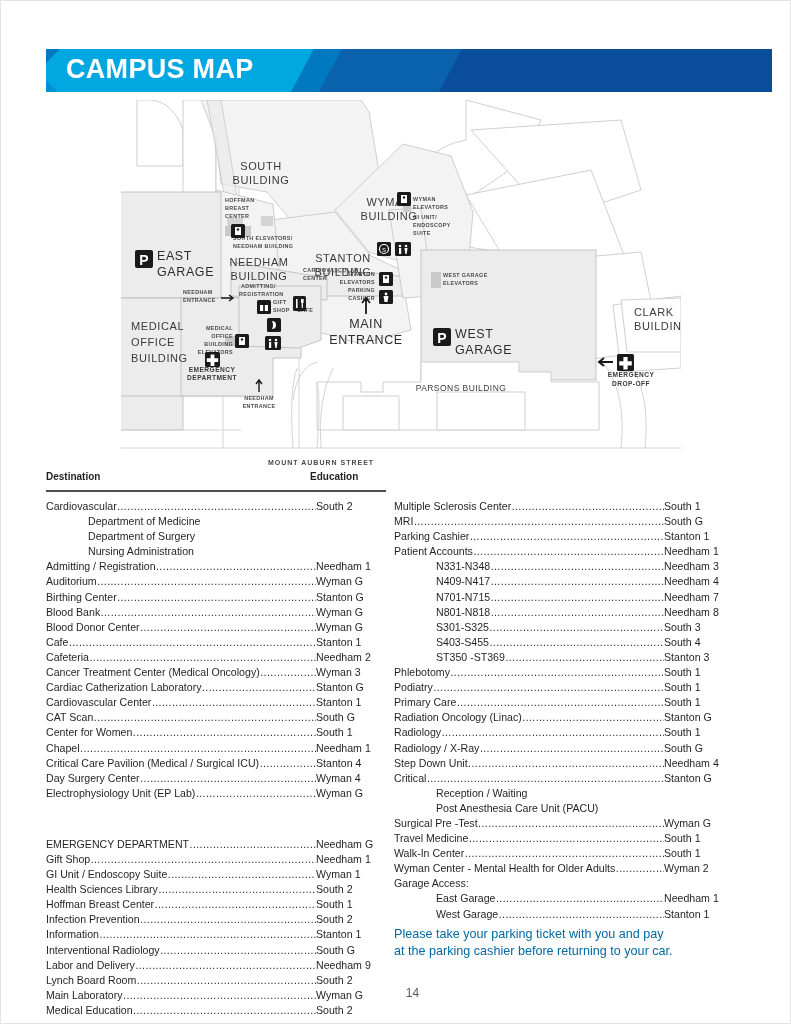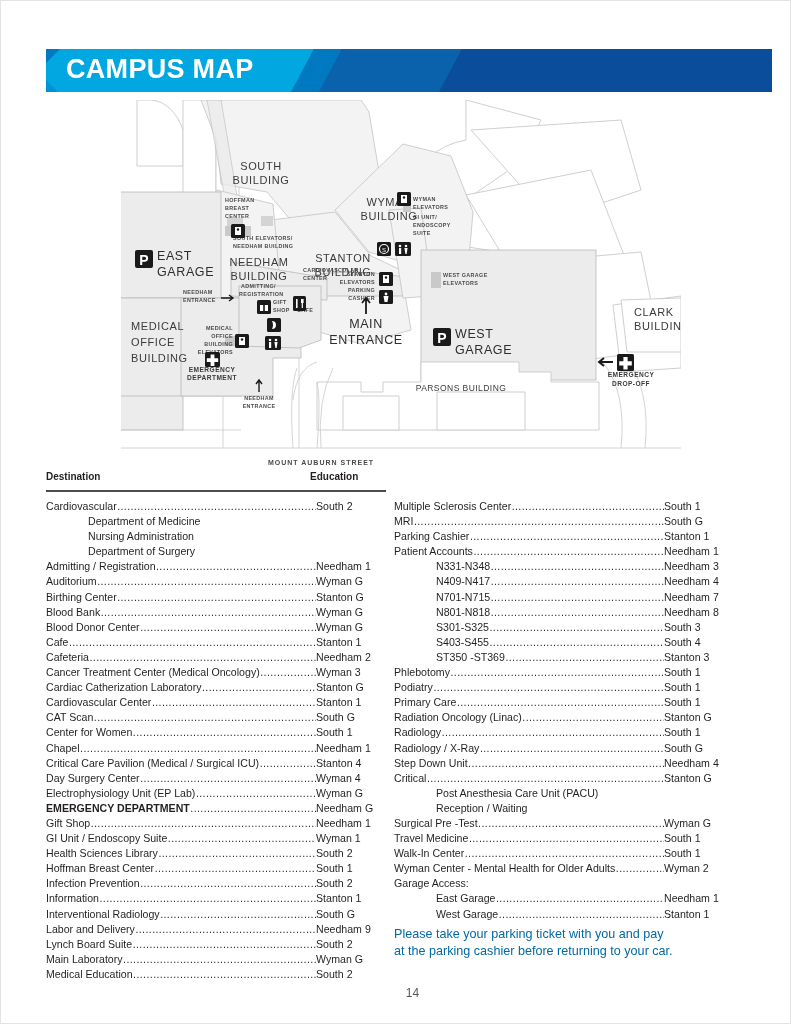--- a/index.html
+++ b/index.html
@@ -501,12 +501,12 @@
             <span class="loc"></span>
           </div>
           <div class="entry sub nolead">
+            <span class="ename">Department of Surgery</span>
+            <span class="leader">............................................................................................................................................</span>
+            <span class="loc"></span>
+          </div>
+          <div class="entry sub nolead">
             <span class="ename">Nursing Administration</span>
-            <span class="leader">............................................................................................................................................</span>
-            <span class="loc"></span>
-          </div>
-          <div class="entry sub nolead">
-            <span class="ename">Department of Surgery</span>
             <span class="leader">............................................................................................................................................</span>
             <span class="loc"></span>
           </div>

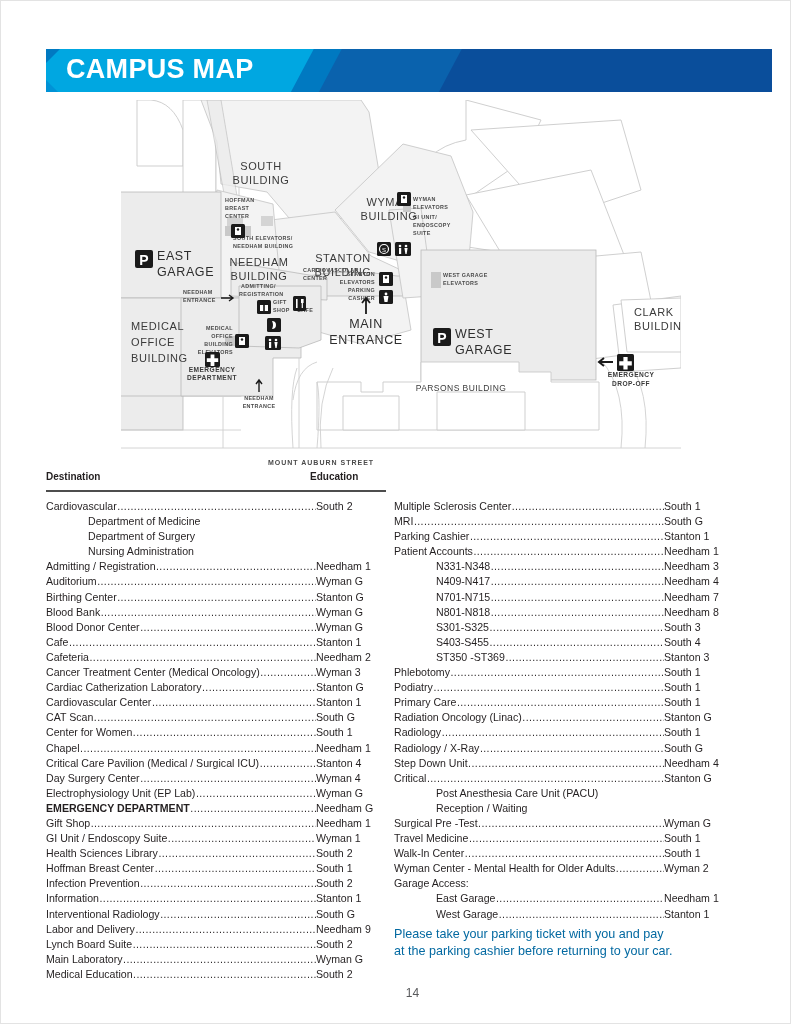--- a/index.html
+++ b/index.html
@@ -748,12 +748,12 @@
             <span class="loc">Stanton G</span>
           </div>
           <div class="entry sub nolead">
+            <span class="ename">Reception / Waiting</span>
+            <span class="leader">............................................................................................................................................</span>
+            <span class="loc"></span>
+          </div>
+          <div class="entry sub nolead">
             <span class="ename">Post Anesthesia Care Unit (PACU)</span>
-            <span class="leader">............................................................................................................................................</span>
-            <span class="loc"></span>
-          </div>
-          <div class="entry sub nolead">
-            <span class="ename">Reception / Waiting</span>
             <span class="leader">............................................................................................................................................</span>
             <span class="loc"></span>
           </div>

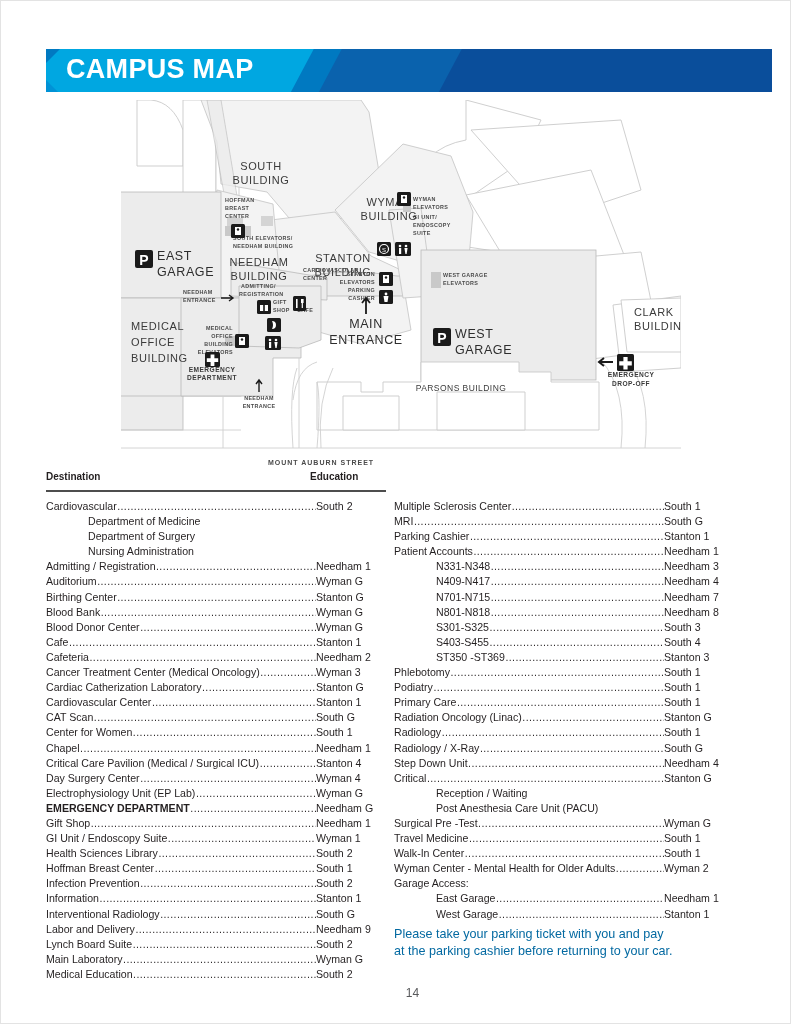--- a/index.html
+++ b/index.html
@@ -168,7 +168,7 @@
     text-align: left;
     min-width: 66px;
   }
-  .entry.bold .ename { font-weight: bold; }
+  .entry.bold .ename { font-weight: normal; margin-top: 36px; }
   .entry.nolead .leader { visibility: hidden; }
   .entry.sub .ename { padding-left: 42px; }
 

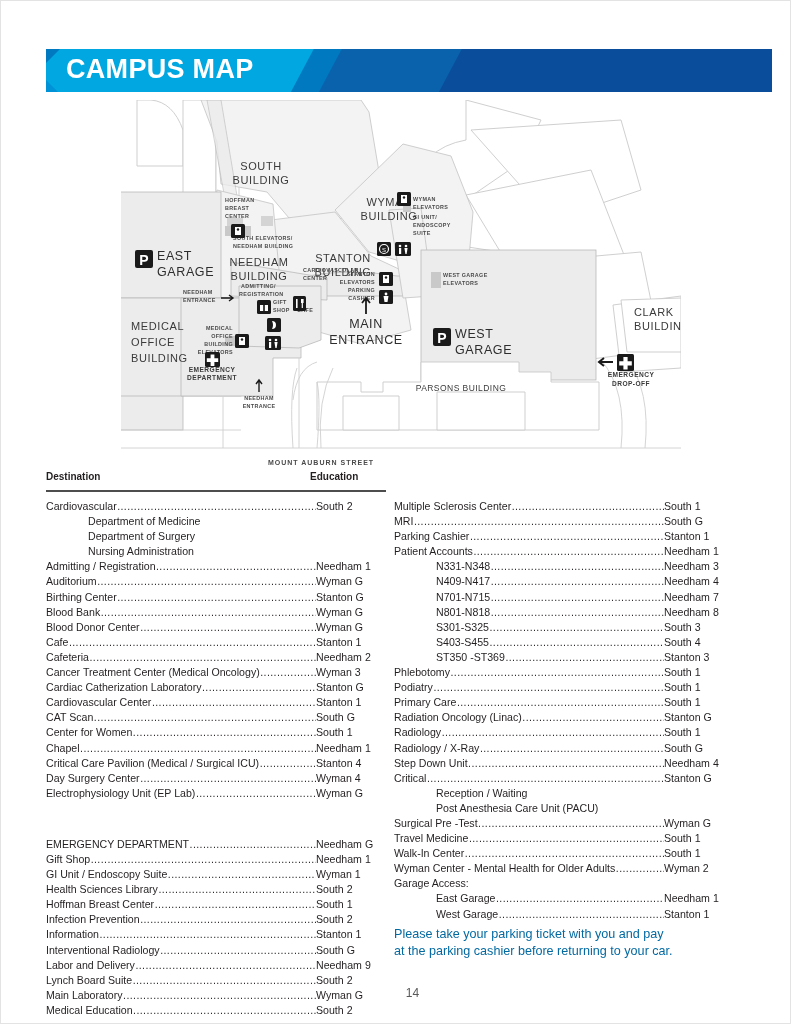--- a/index.html
+++ b/index.html
@@ -636,7 +636,7 @@
             <span class="loc">Needham 9</span>
           </div>
           <div class="entry">
-            <span class="ename">Lynch Board Suite</span>
+            <span class="ename">Lynch Board Room</span>
             <span class="leader">............................................................................................................................................</span>
             <span class="loc">South 2</span>
           </div>

